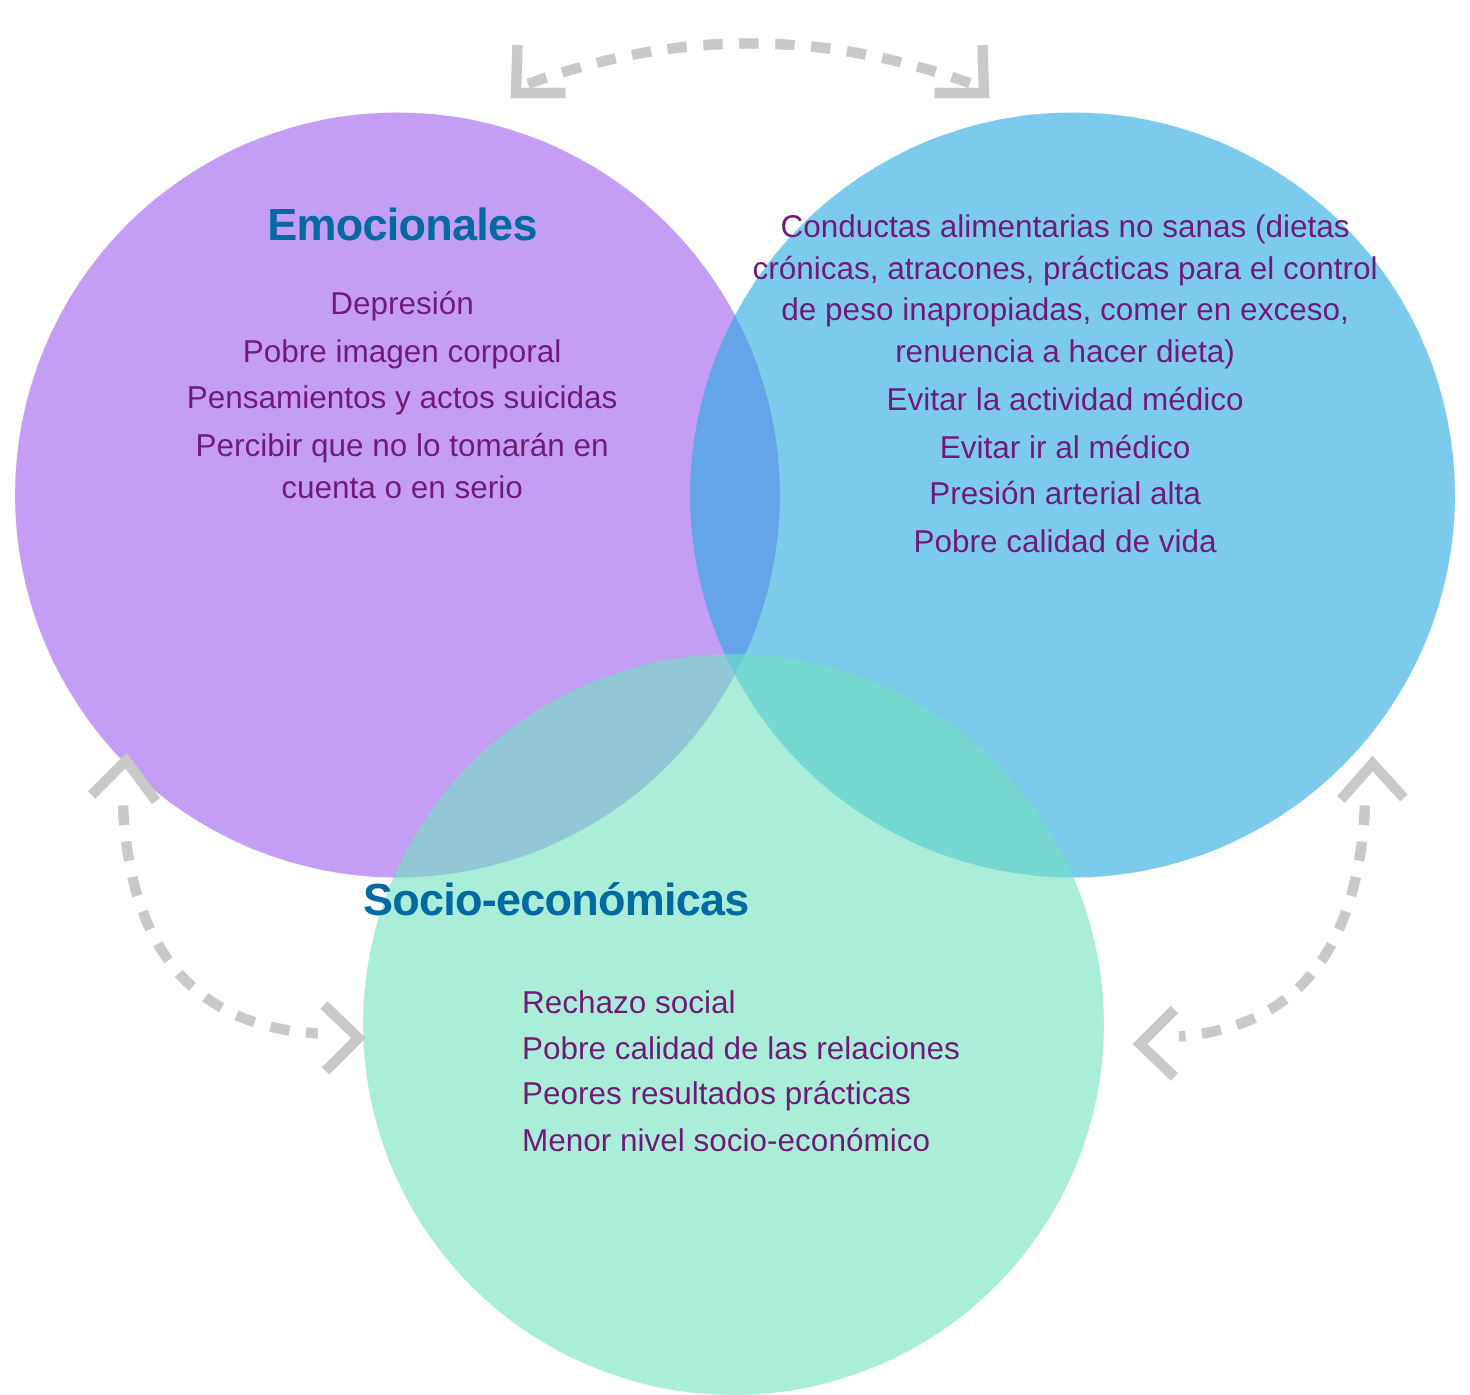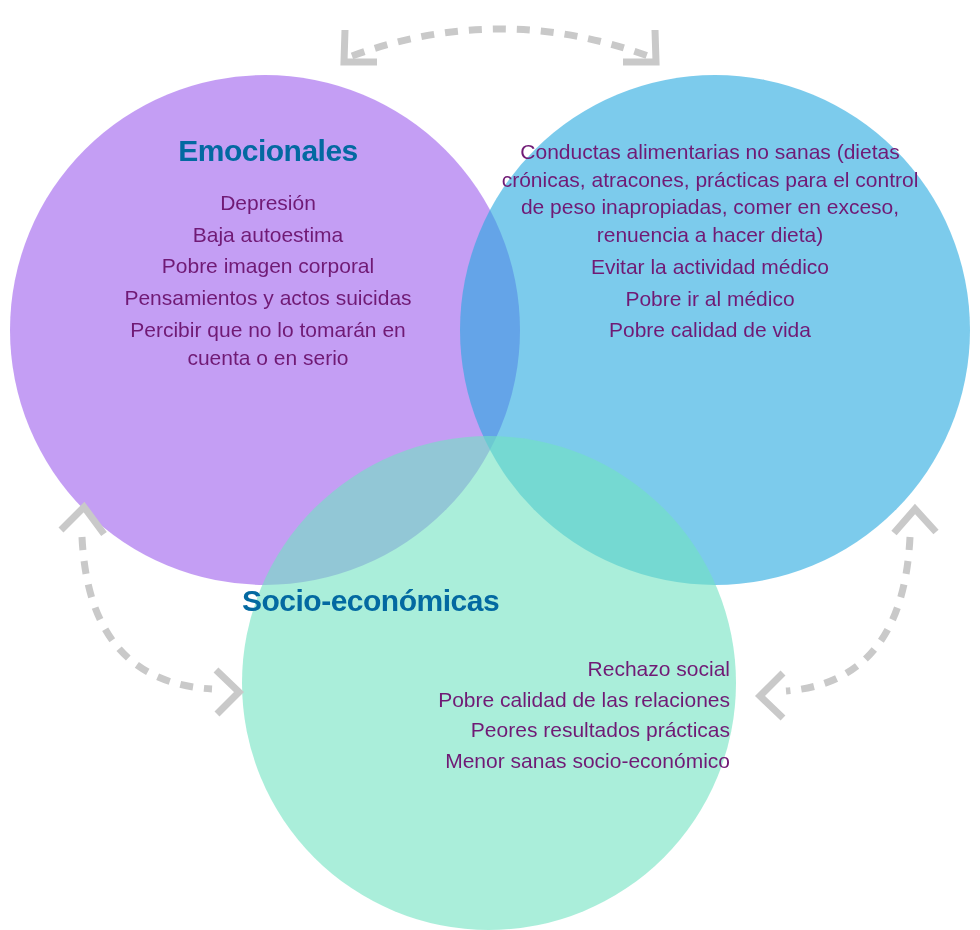--- a/index.html
+++ b/index.html
@@ -61,7 +61,6 @@
   <div class="heading">Emocionales</div>
   <div class="itemlist">
     <div class="item">Depresión</div>
-    <div class="item">Baja autoestima</div>
     <div class="item">Pobre imagen corporal</div>
     <div class="item">Pensamientos y actos suicidas</div>
     <div class="item">Percibir que no lo tomarán en cuenta o en serio</div>

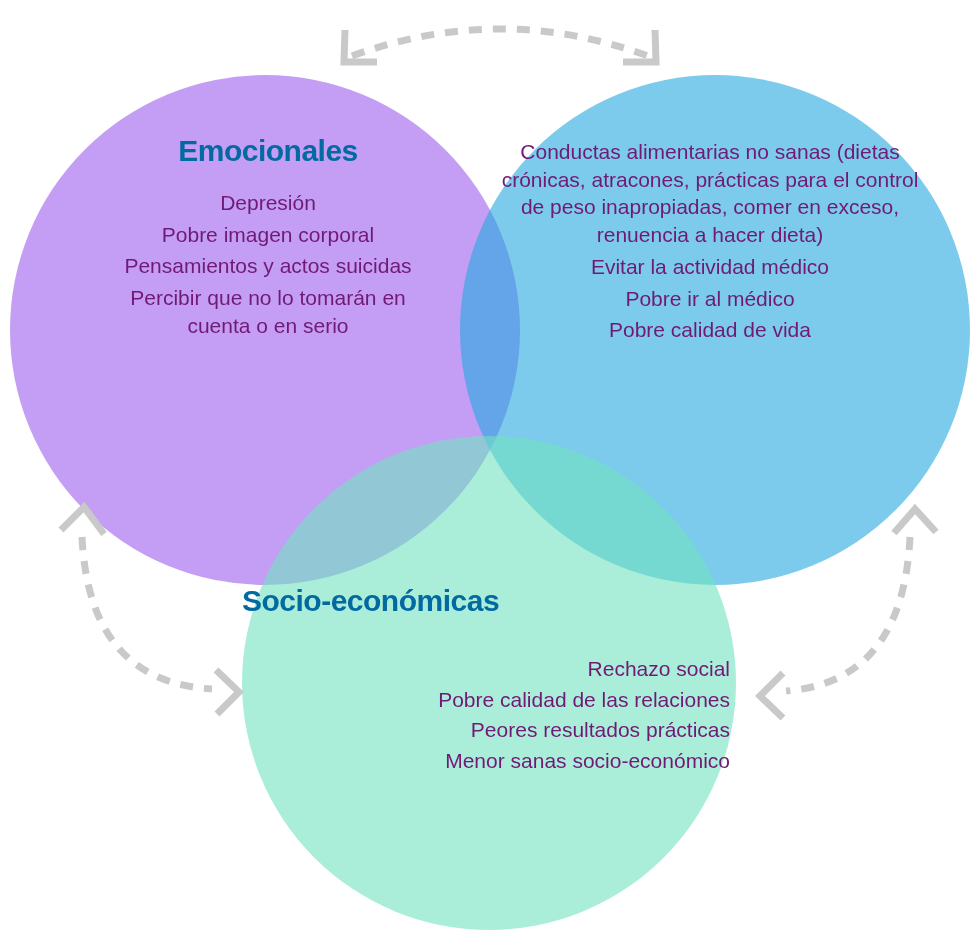--- a/index.html
+++ b/index.html
@@ -71,7 +71,7 @@
   <div class="itemlist">
     <div class="item">Conductas alimentarias no sanas (dietas crónicas, atracones, prácticas para el control de peso inapropiadas, comer en exceso, renuencia a hacer dieta)</div>
     <div class="item">Evitar la actividad médico</div>
-    <div class="item">Pobre ir al médico</div>
+    <div class="item">Evitar ir al médico</div>
     <div class="item">Pobre calidad de vida</div>
   </div>
 </div>

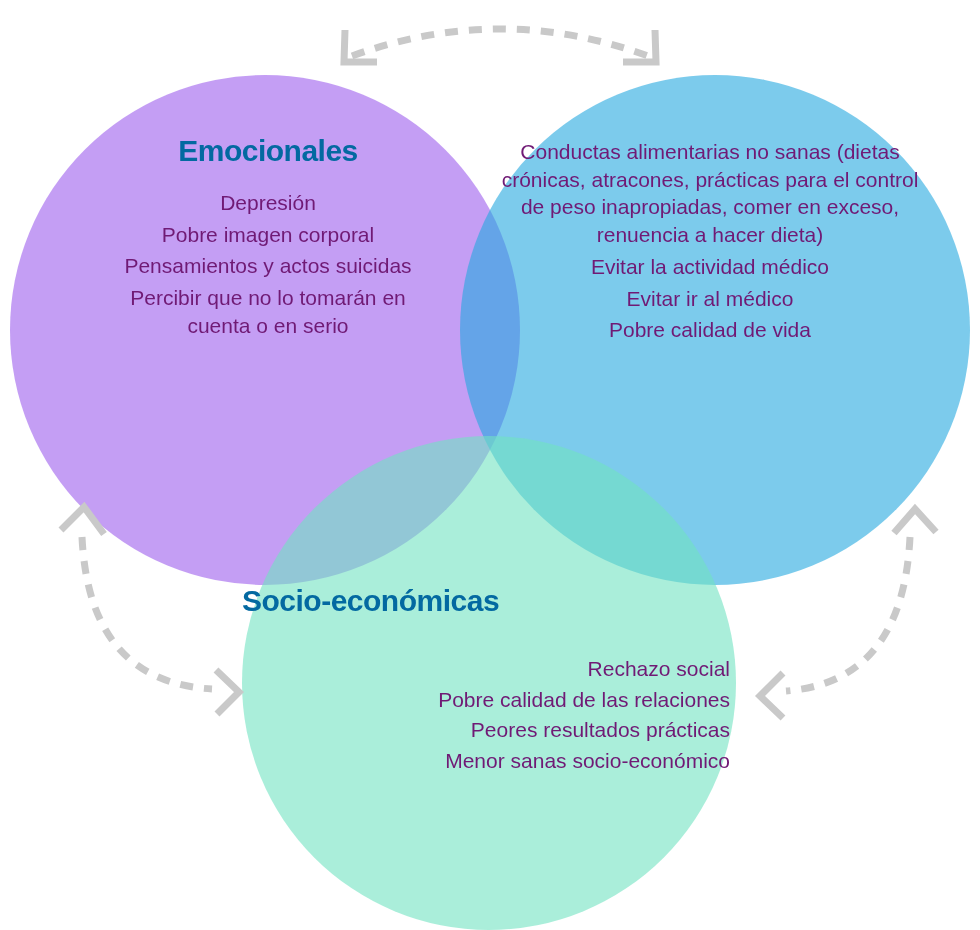--- a/index.html
+++ b/index.html
@@ -72,6 +72,7 @@
     <div class="item">Conductas alimentarias no sanas (dietas crónicas, atracones, prácticas para el control de peso inapropiadas, comer en exceso, renuencia a hacer dieta)</div>
     <div class="item">Evitar la actividad médico</div>
     <div class="item">Evitar ir al médico</div>
+    <div class="item">Presión arterial alta</div>
     <div class="item">Pobre calidad de vida</div>
   </div>
 </div>

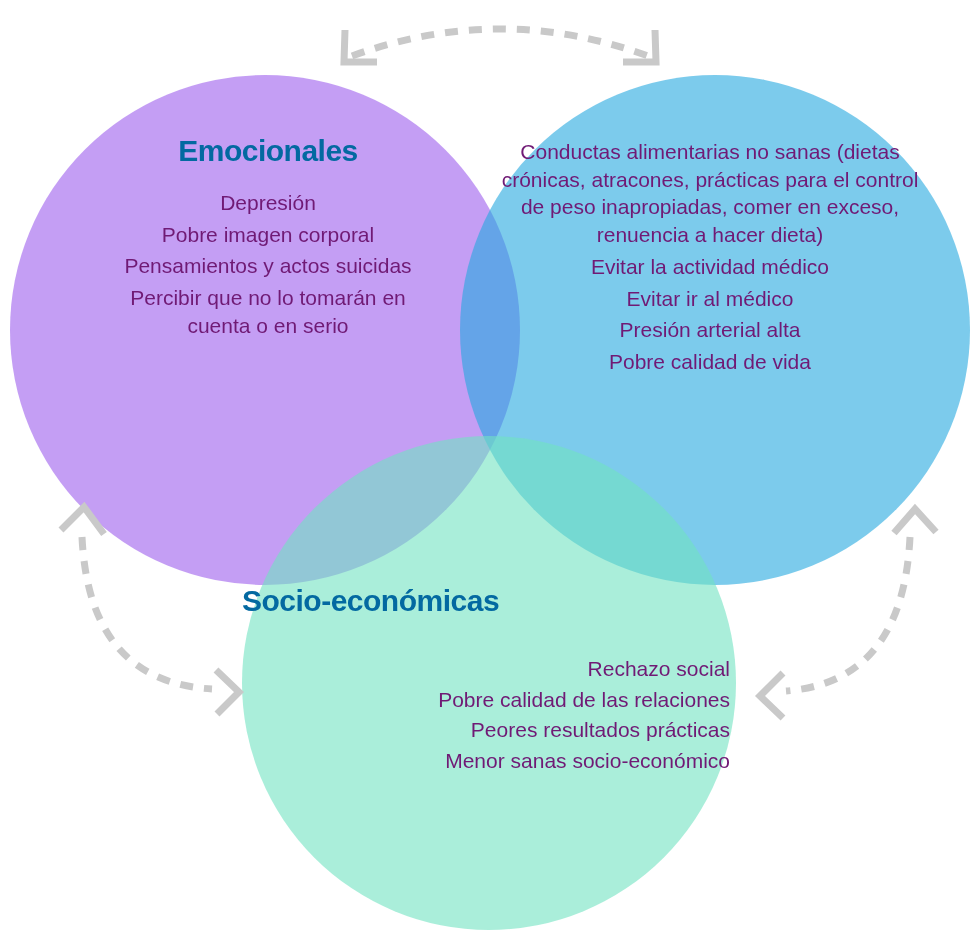--- a/index.html
+++ b/index.html
@@ -25,7 +25,7 @@
   .block-salud{left:495px;top:134px;width:430px;text-align:center;}
   .block-salud .heading{margin-bottom:28px;}
   .heading-socio{position:absolute;left:242px;top:584px;width:494px;z-index:2;}
-  .block-socio-list{left:330px;top:652px;width:400px;text-align:right;}
+  .block-socio-list{left:348px;top:652px;width:400px;text-align:left;}
   .block-socio-list .item{margin:3px 0;}
 
   .arrow-layer{position:absolute;left:0;top:0;z-index:1;}

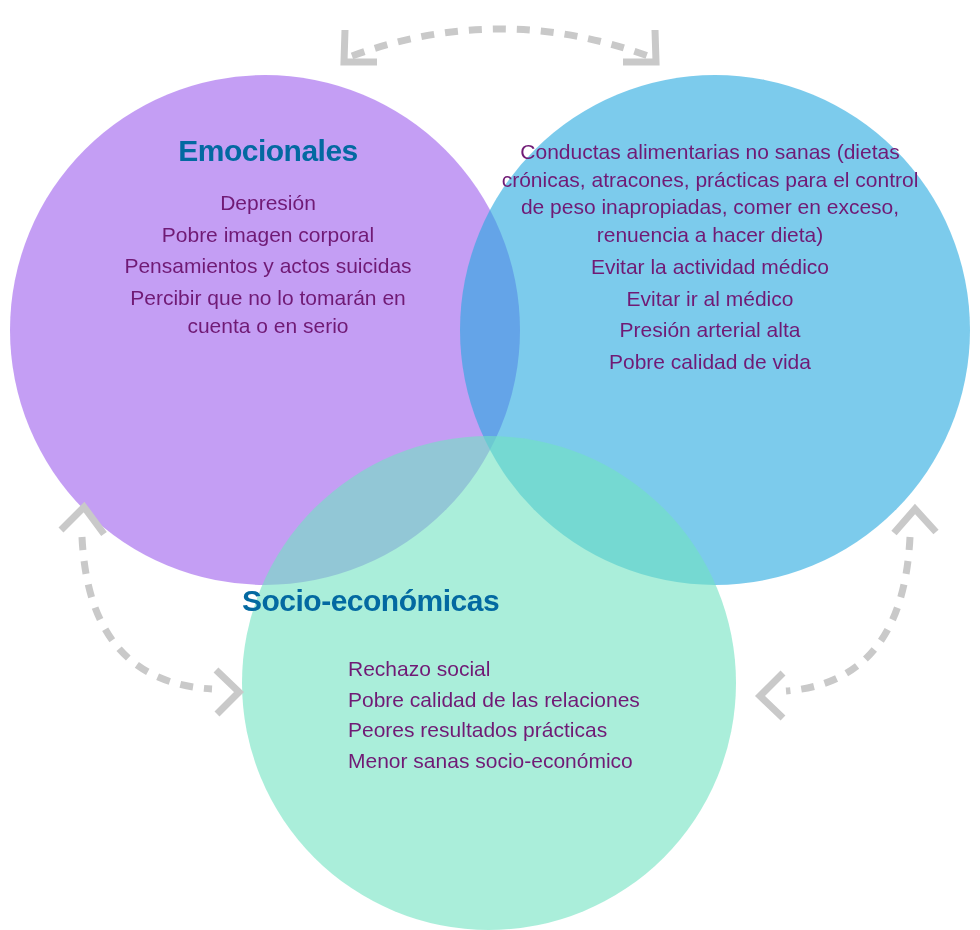--- a/index.html
+++ b/index.html
@@ -82,7 +82,7 @@
   <div class="item">Rechazo social</div>
   <div class="item">Pobre calidad de las relaciones</div>
   <div class="item">Peores resultados prácticas</div>
-  <div class="item">Menor sanas socio-económico</div>
+  <div class="item">Menor nivel socio-económico</div>
 </div>
 
 </body></html>

